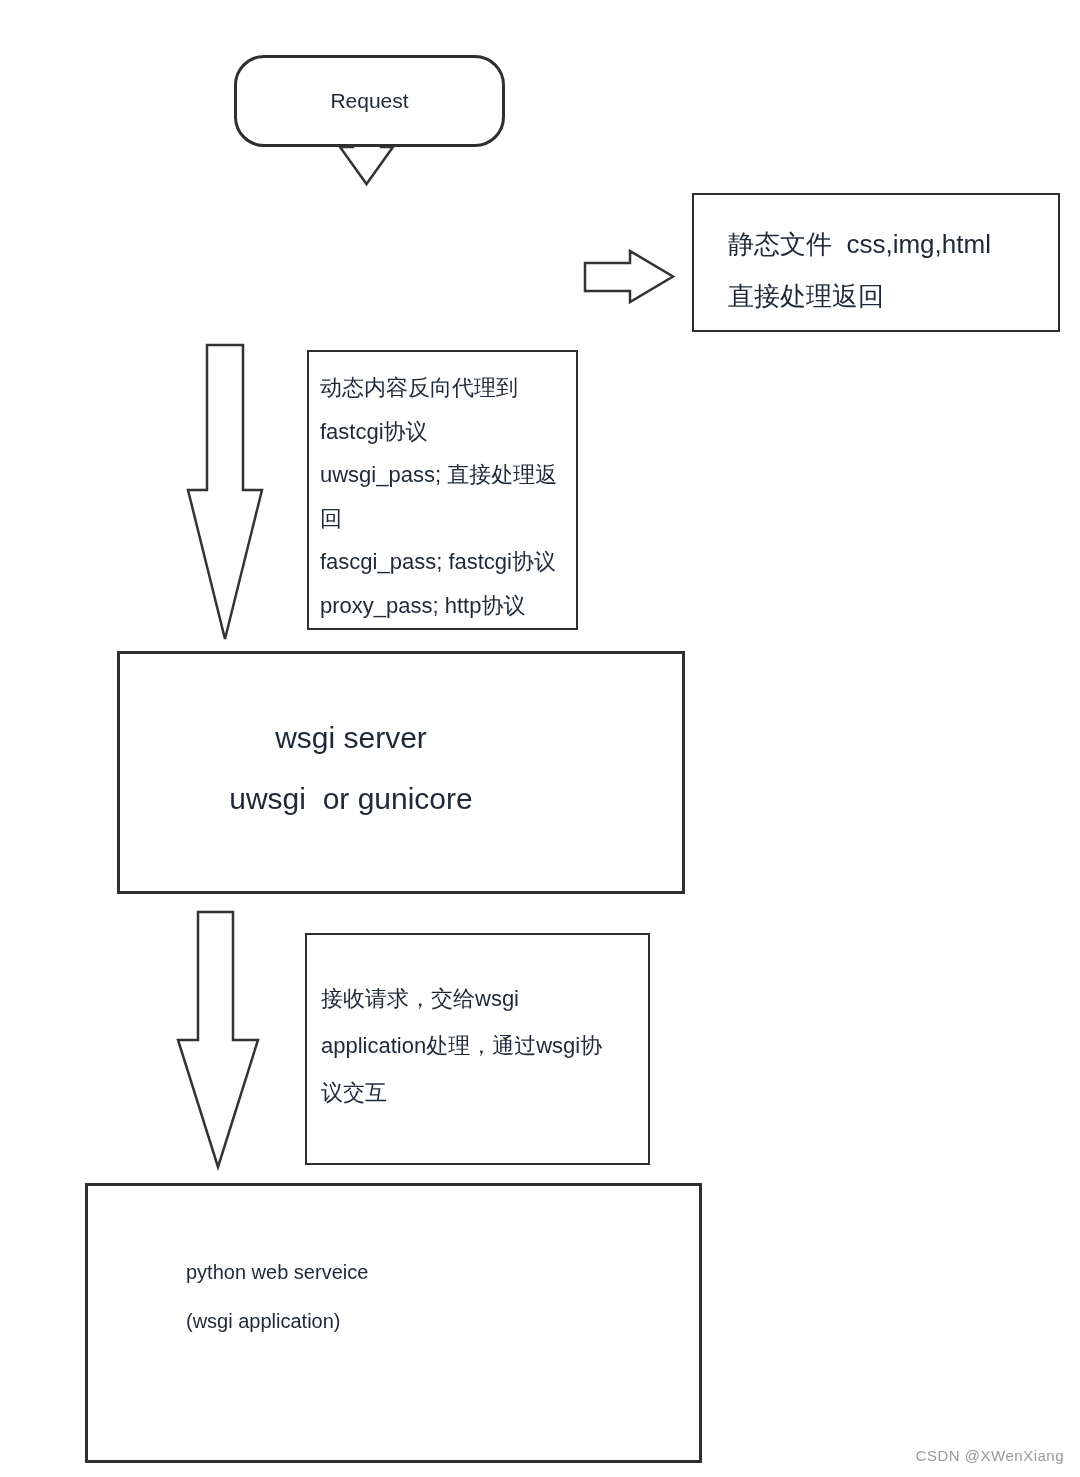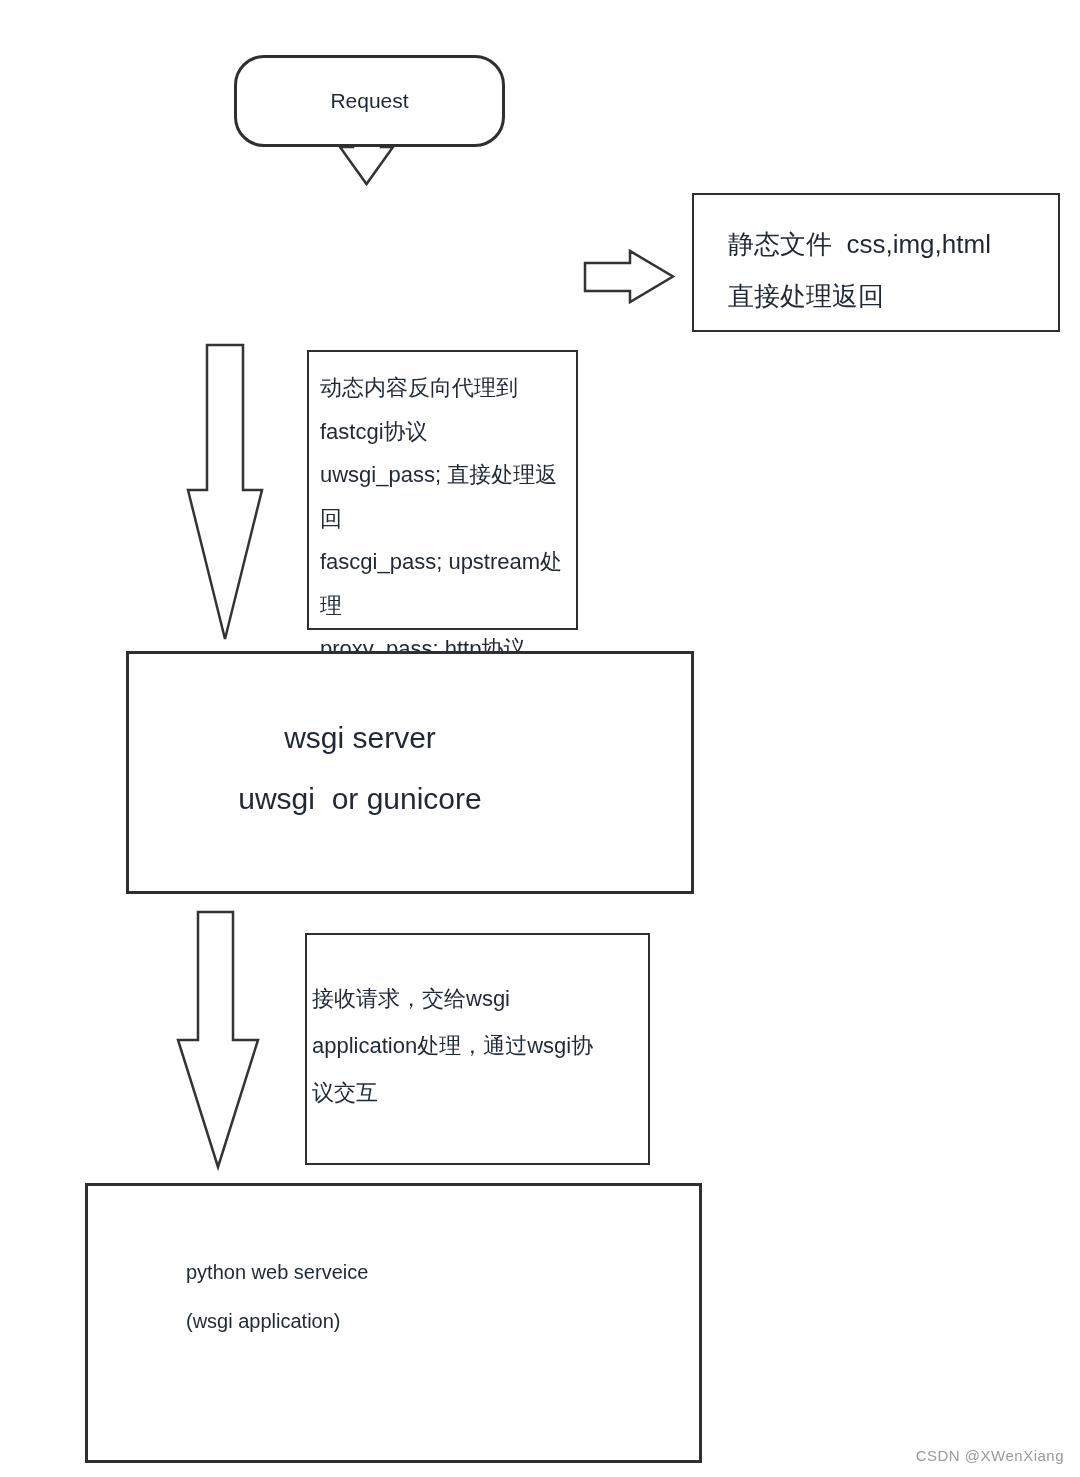--- a/index.html
+++ b/index.html
@@ -138,7 +138,7 @@
     <div class="line">动态内容反向代理到</div>
     <div class="line">fastcgi协议</div>
     <div class="line">uwsgi_pass; 直接处理返回</div>
-    <div class="line">fascgi_pass; upstream处理</div>
+    <div class="line">fascgi_pass; fastcgi协议</div>
     <div class="line">proxy_pass; http协议</div>
   </div>
 

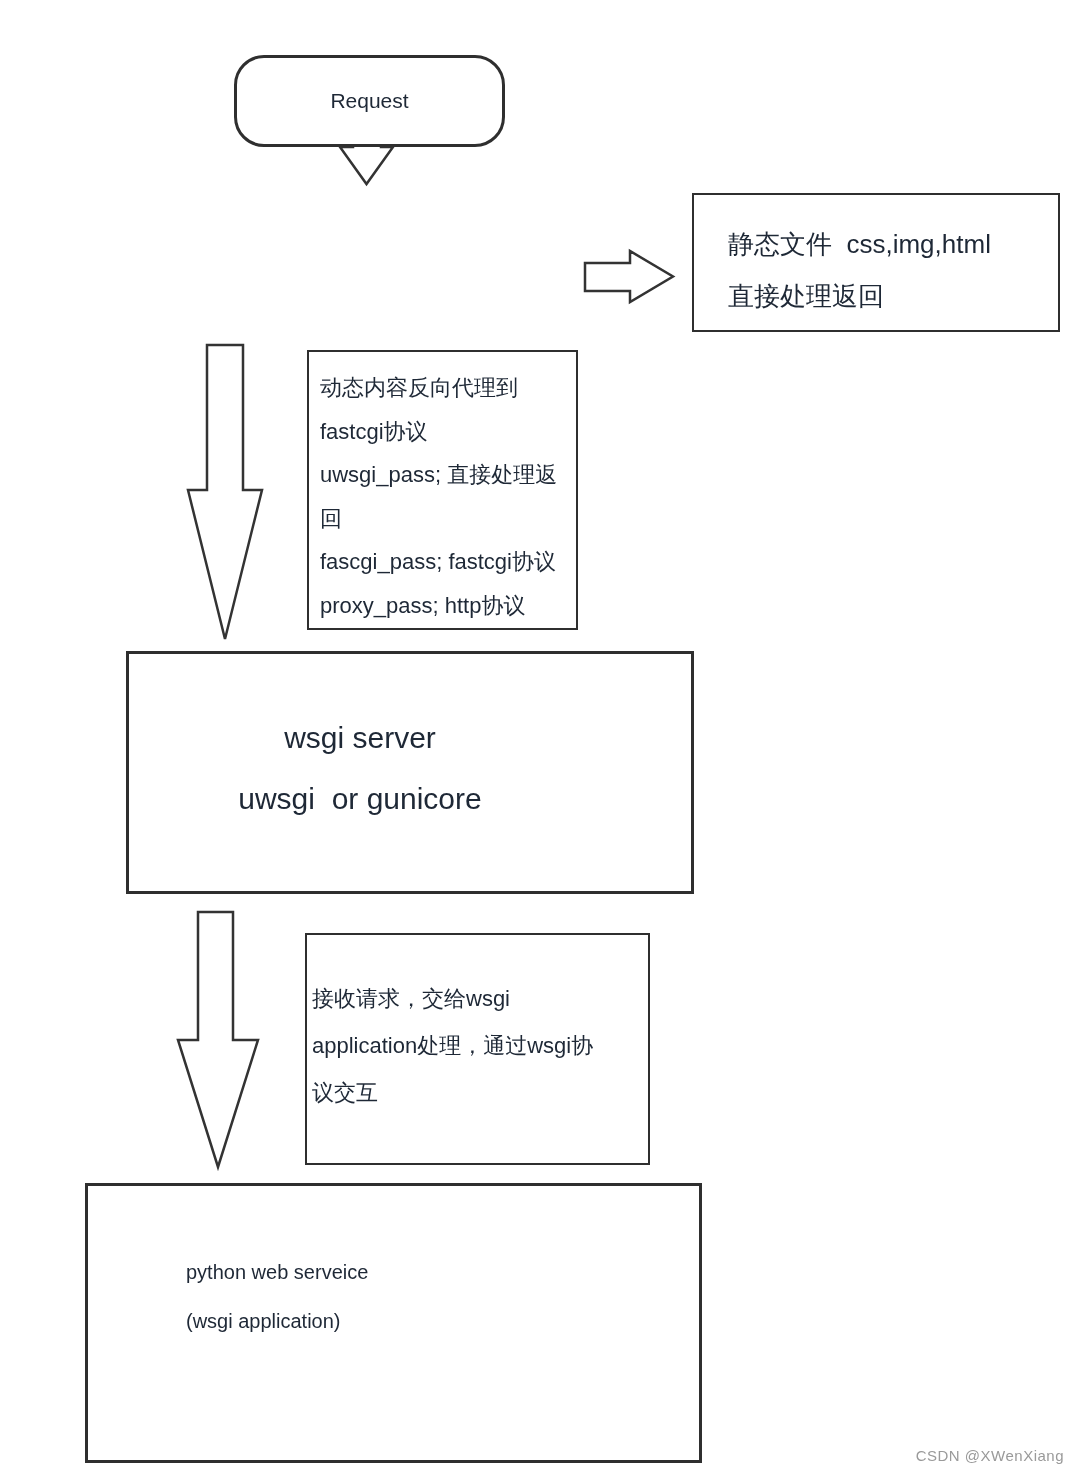--- a/index.html
+++ b/index.html
@@ -75,7 +75,6 @@
     padding: 53px 100px 0 0;
     text-align: center;
     font-size: 30px;
-    margin-left: 9px;
   }
   .wsgi-box .line { line-height: 61px; }
 

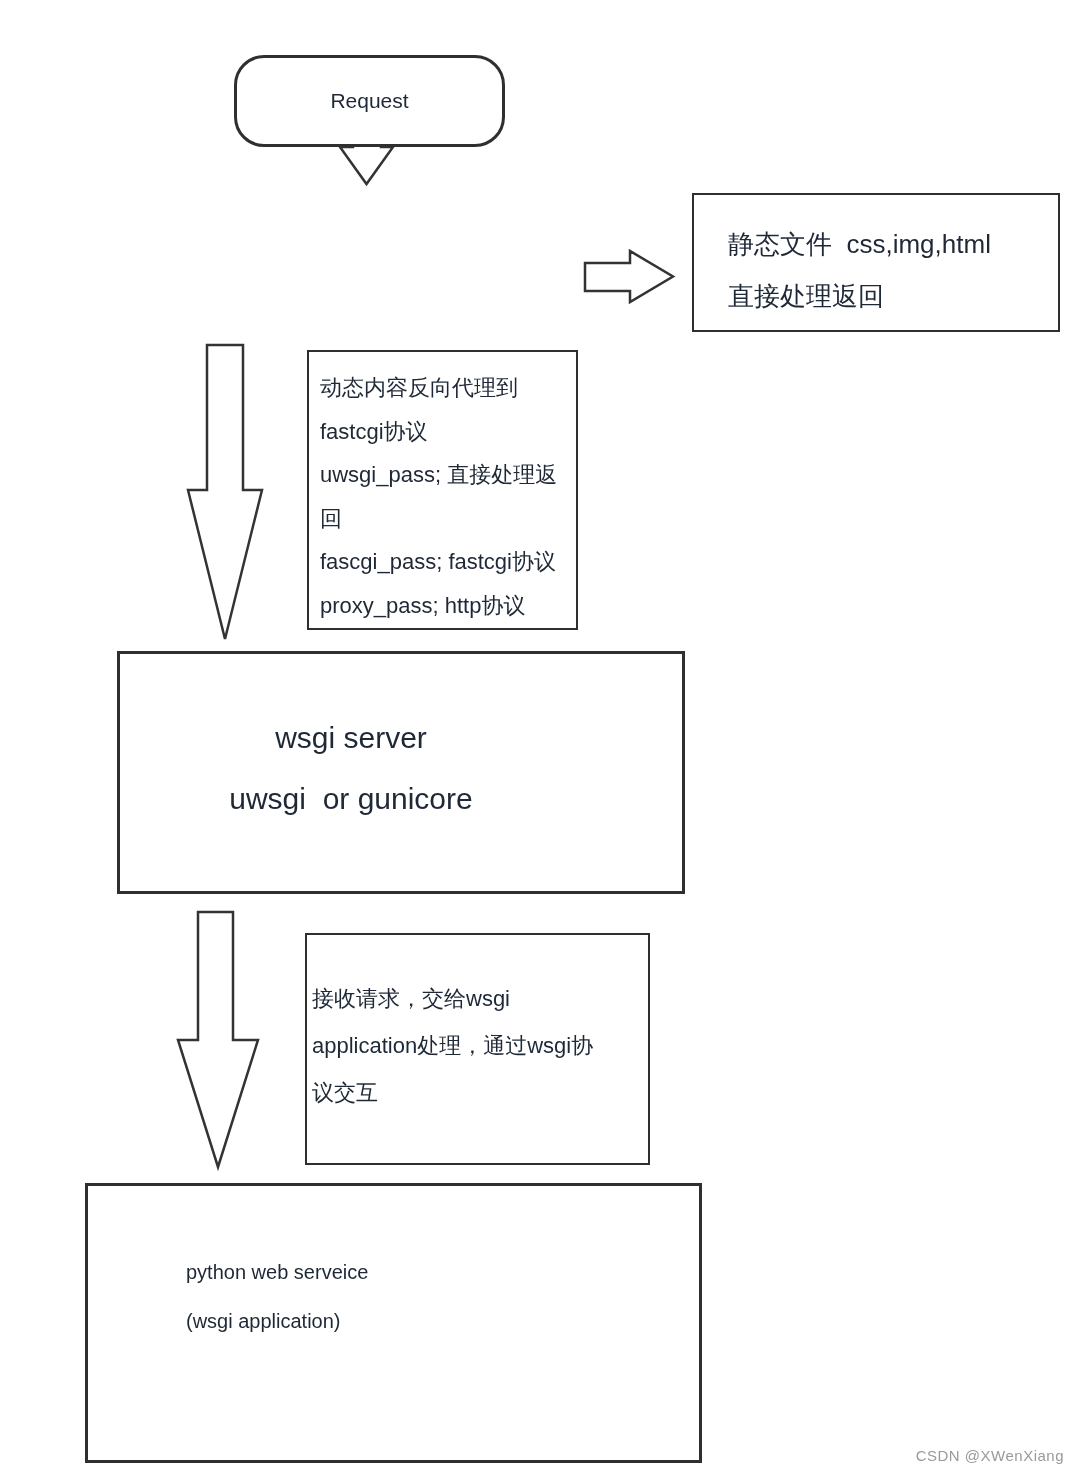--- a/index.html
+++ b/index.html
@@ -82,7 +82,7 @@
   .wsgi-note {
     left: 305px; top: 933px;
     width: 345px; height: 232px;
-    padding: 40px 0 0 5px;
+    padding: 40px 0 0 14px;
     font-size: 22px;
   }
   .wsgi-note .line { line-height: 47px; }

